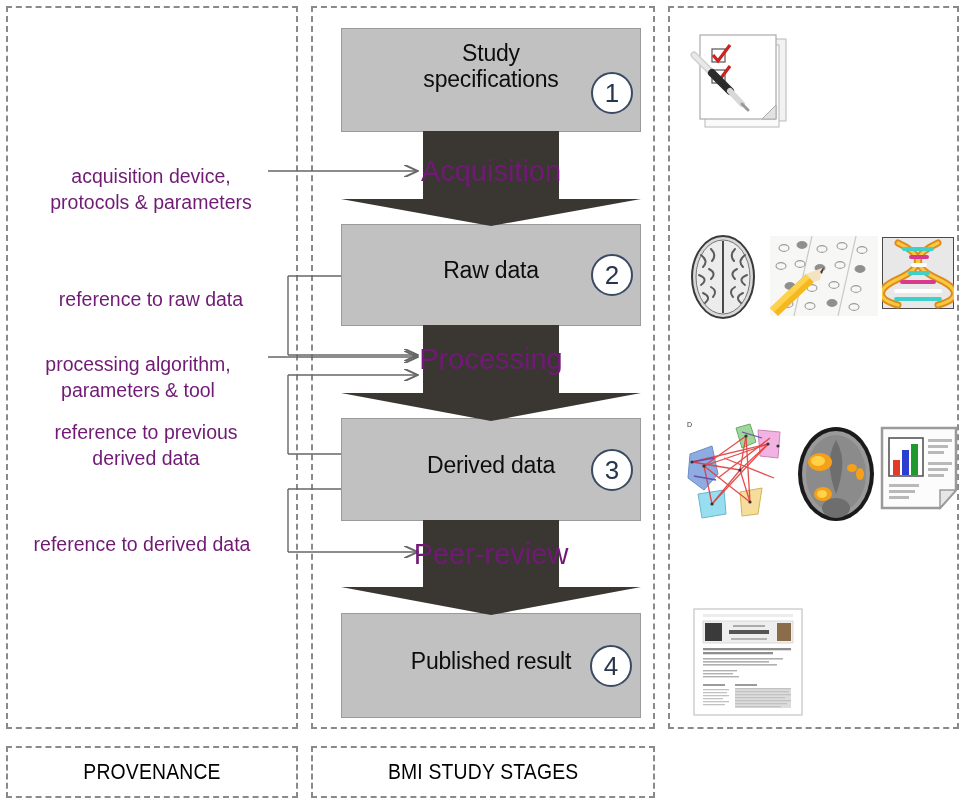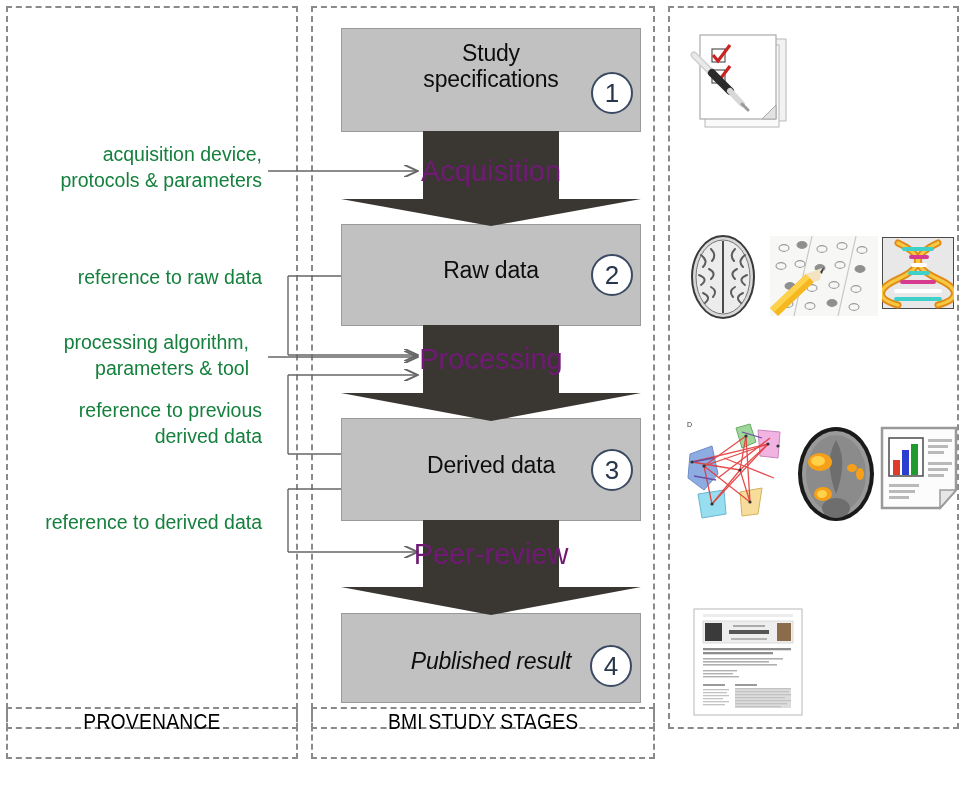--- a/index.html
+++ b/index.html
@@ -99,9 +99,10 @@
   .prov-text {
     position: absolute;
     font-size: 19.5px;
-    color: #15803d;
+    color: #701a75;
     line-height: 1.32;
-    text-align: right;
+    text-align: center;
+    margin-top: 22px;
   }
 
   

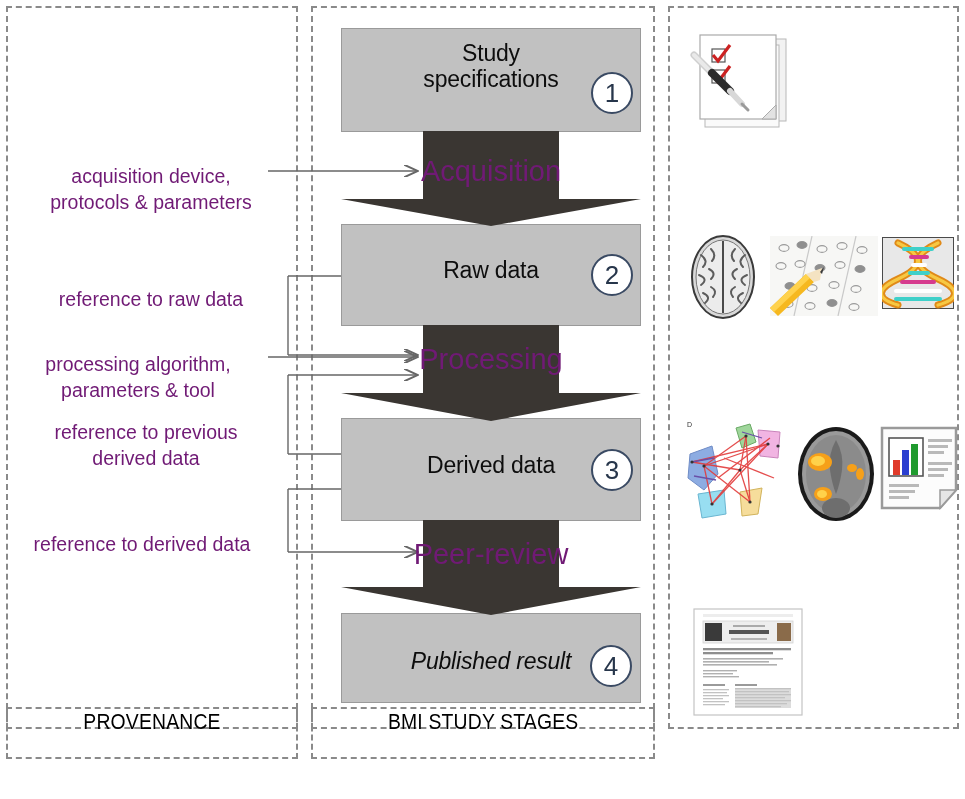--- a/index.html
+++ b/index.html
@@ -214,7 +214,7 @@
   </div>
   <div class="arrow-label" style="left:341px; top:538px; width:300px;">Peer-review</div>
 
-  <div class="stage-box" id="box-published" style="top:613px; height:90px;font-style:italic;">
+  <div class="stage-box" id="box-published" style="top:613px; height:105px;">
     <div class="stage-label" style="top:35px;">Published result</div>
   </div>
   <div class="badge" id="badge-4" style="left:590px; top:645px;">4</div>

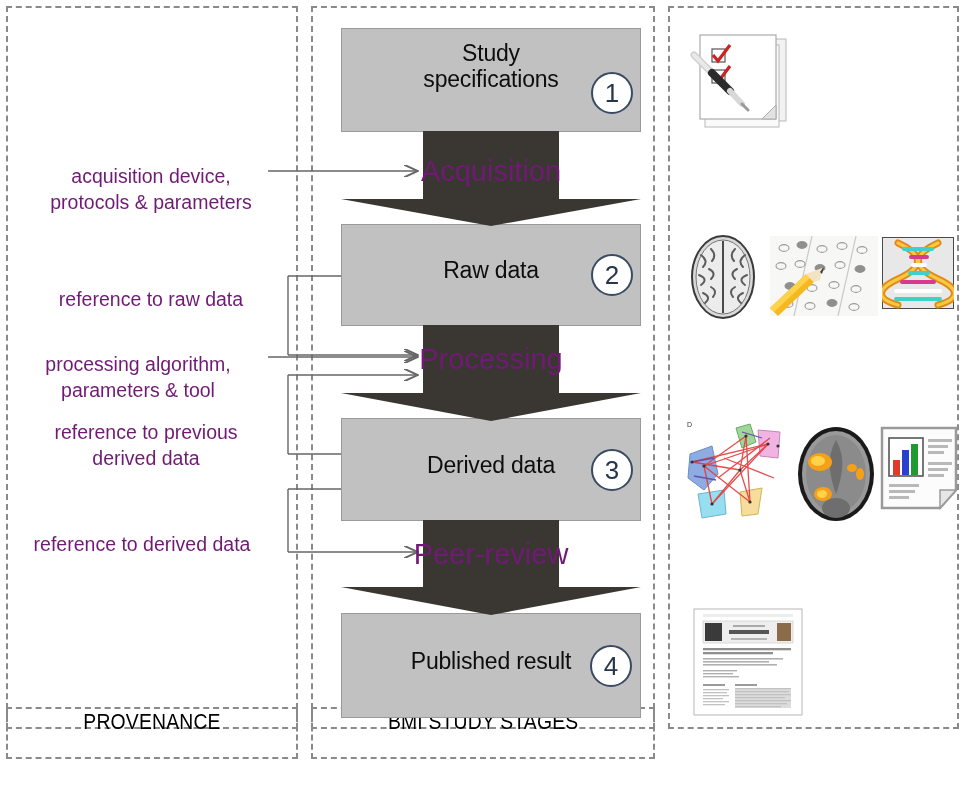--- a/index.html
+++ b/index.html
@@ -28,10 +28,11 @@
 
   .legend-panel {
     position: absolute;
-    top: 707px;
+    top: 746px;
     height: 52px;
     border: 2px dashed #8a8a8a;
     display: flex;
+    align-items: center;
     justify-content: center;
   }
   #legend-provenance { left: 6px;   width: 292px; }

